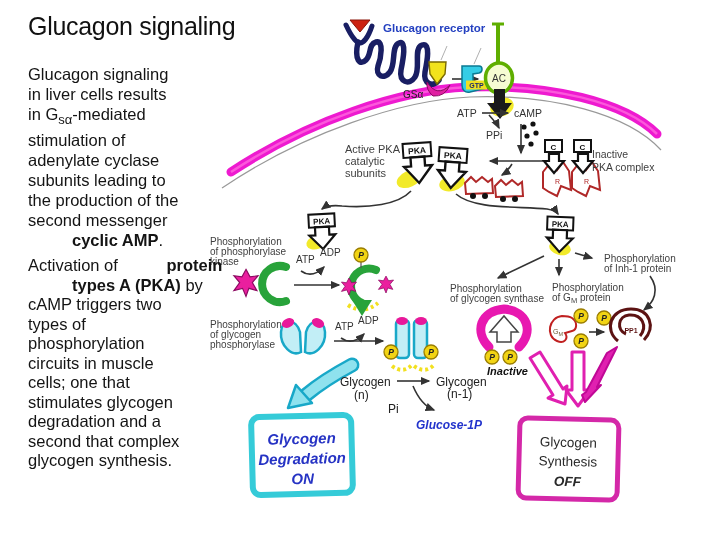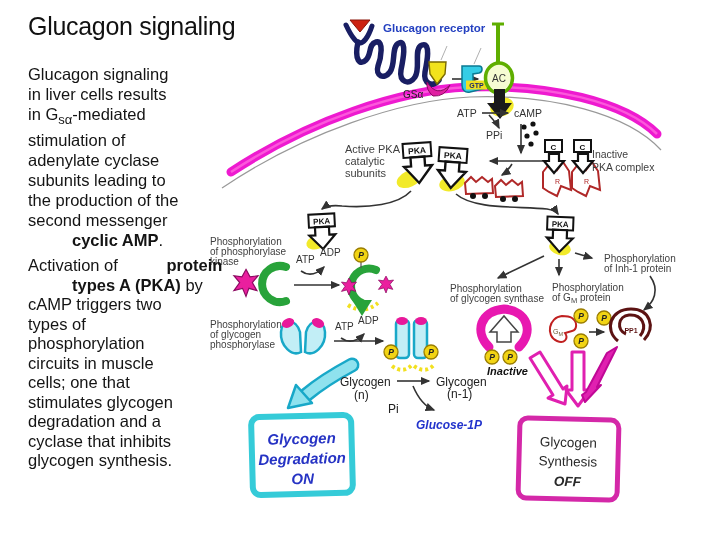--- a/index.html
+++ b/index.html
@@ -319,7 +319,7 @@
     <div class="line">cells; one that</div>
     <div class="line">stimulates glycogen</div>
     <div class="line">degradation and a</div>
-    <div class="line">cyclase that inhibits</div>
+    <div class="line">second that complex</div>
     <div class="line">glycogen synthesis.</div>
   </div>
 

